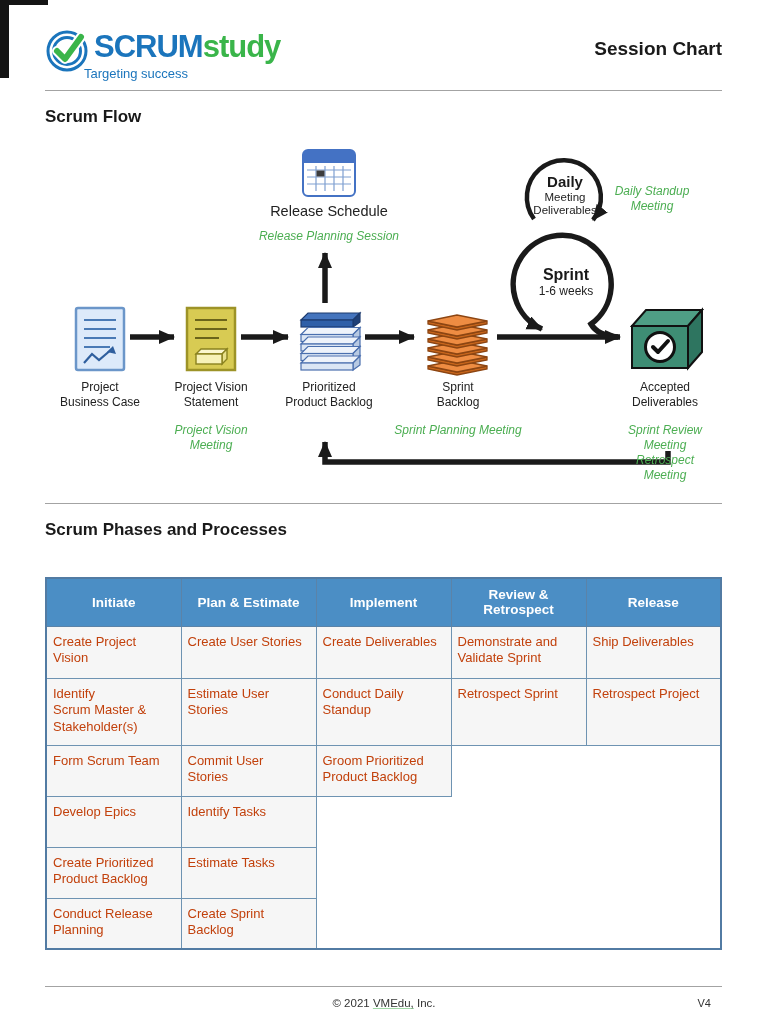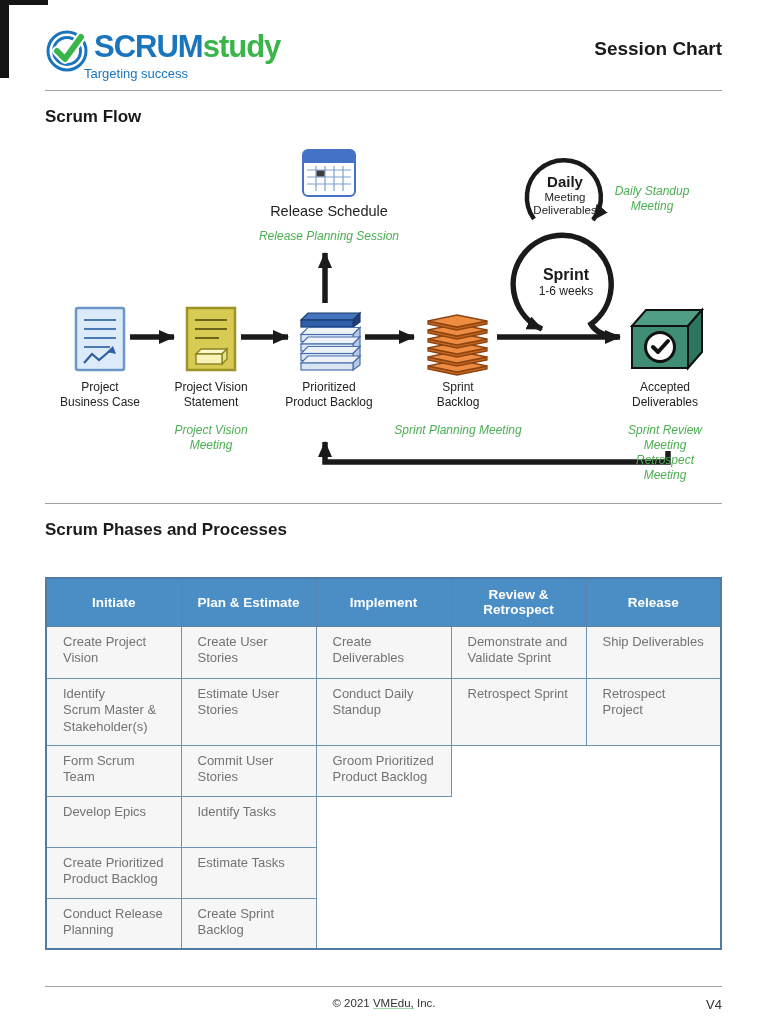--- a/index.html
+++ b/index.html
@@ -60,7 +60,7 @@
   th{background:var(--table-header-blue);color:#fff;font-weight:bold;text-align:center;
      border:1px solid #5b83a8;height:48px;white-space:pre-line;font-size:13.5px;padding:2px;}
   td{border:1px solid var(--table-border);background:var(--cell-bg);
-     padding:7px 16px;vertical-align:top;white-space:pre-line;line-height:1.3;color:#737373;}
+     padding:7px 6px;vertical-align:top;white-space:pre-line;line-height:1.3;color:#c2410c;}
   td.void{border:none;background:transparent;}
   table{border:2px solid var(--table-outer);}
   tr.r1{height:52px;} tr.r2{height:67px;} tr.r3,tr.r4,tr.r5,tr.r6{height:51px;}

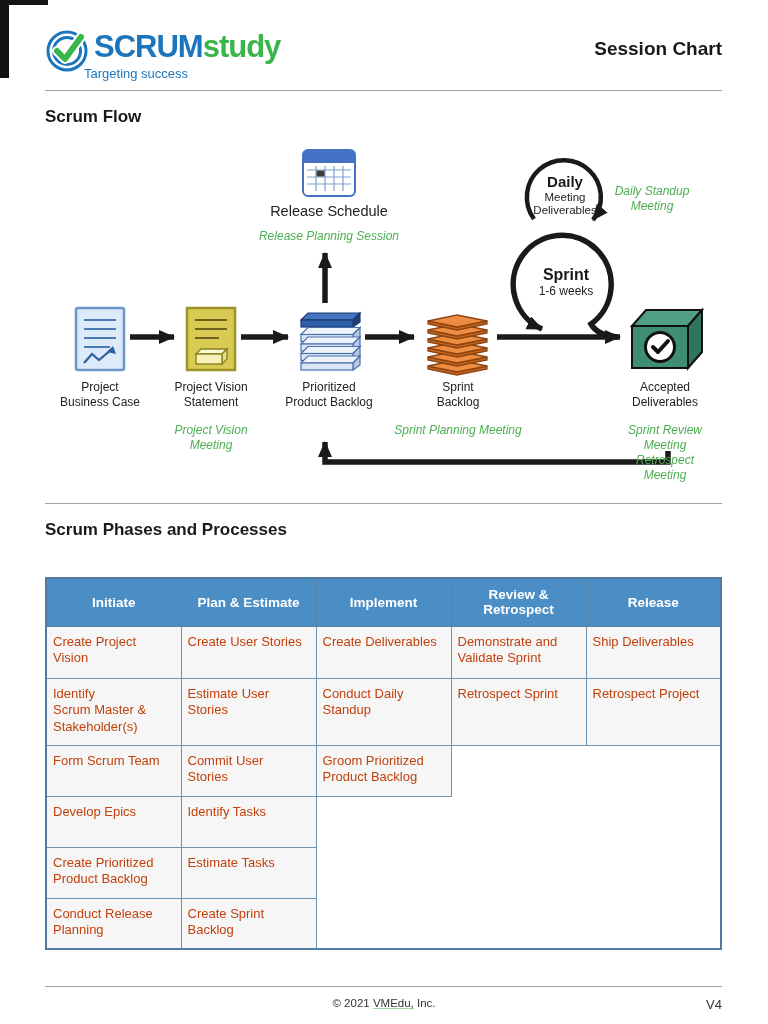--- a/index.html
+++ b/index.html
@@ -68,7 +68,7 @@
   
   .footer{left:0;top:997px;width:768px;text-align:center;font-size:11.5px;color:#333;}
   .footer .link{text-decoration:underline;text-decoration-color:#9fd6a5;color:#333;}
-  .version{right:46px;top:997px;font-size:13px;color:#333;}
+  .version{right:57px;top:997px;font-size:11px;color:#333;}
 </style>
 </head>
 <body>

